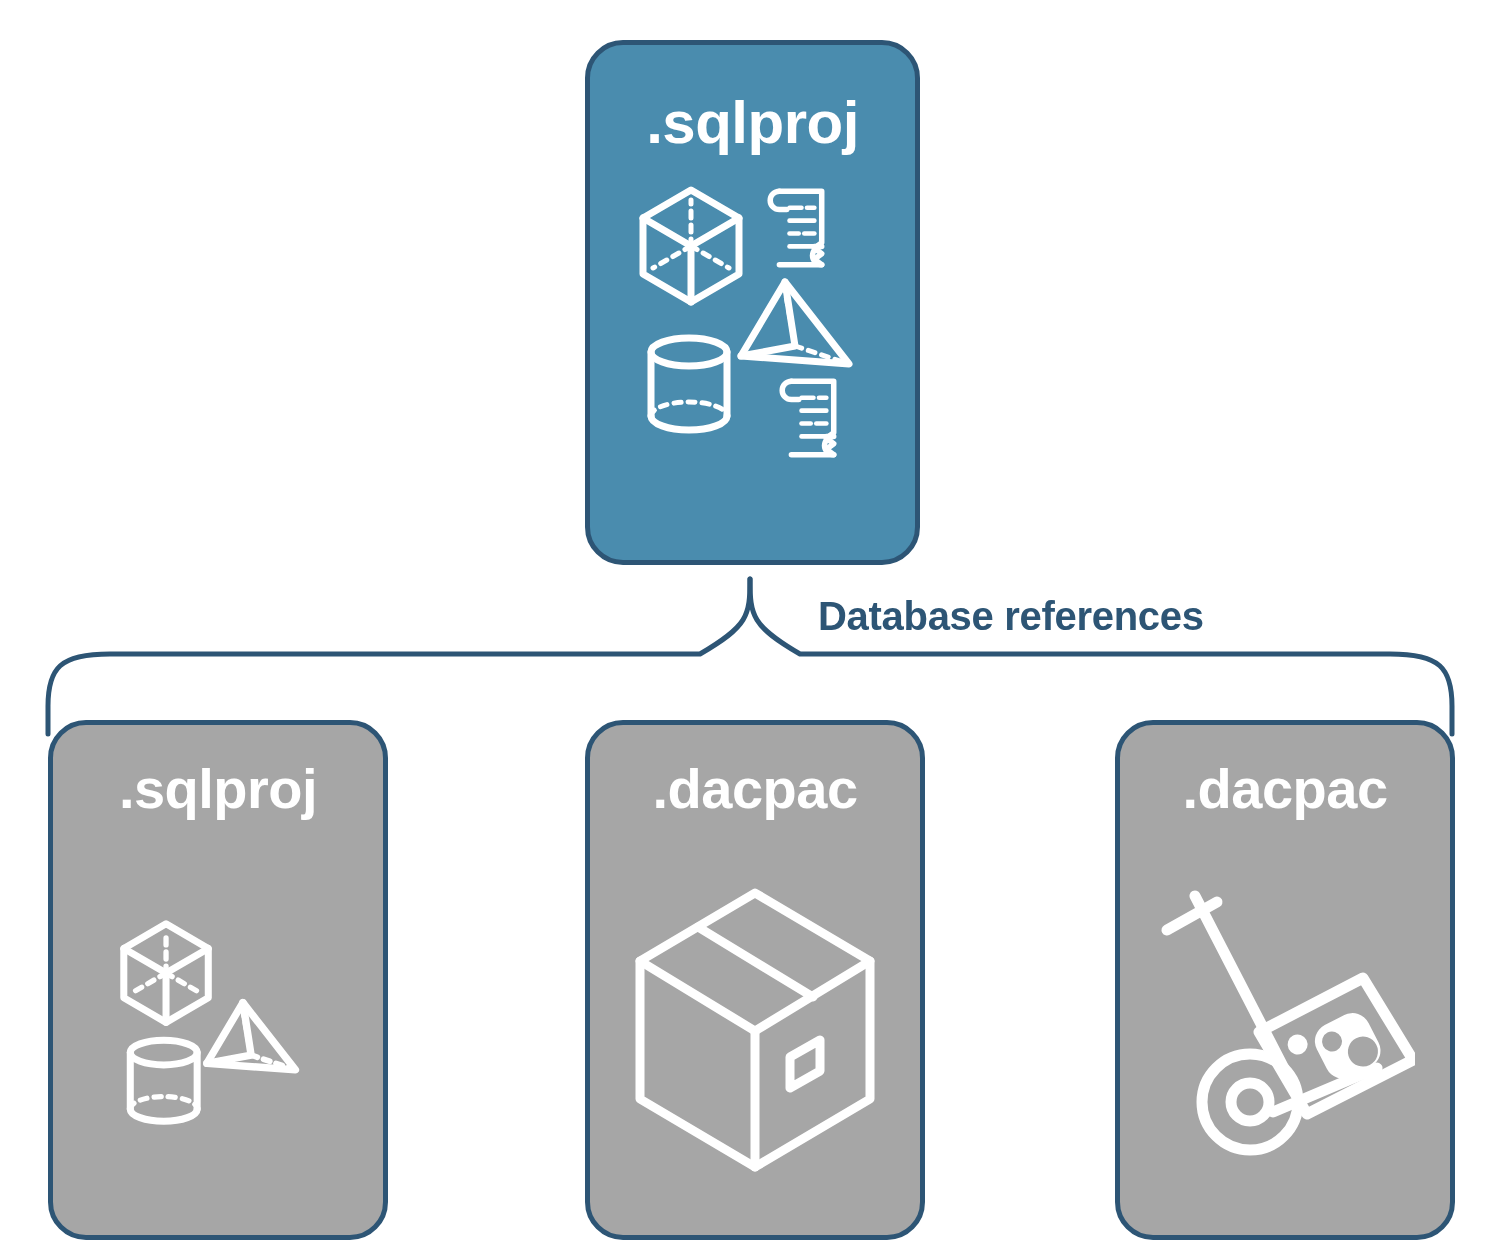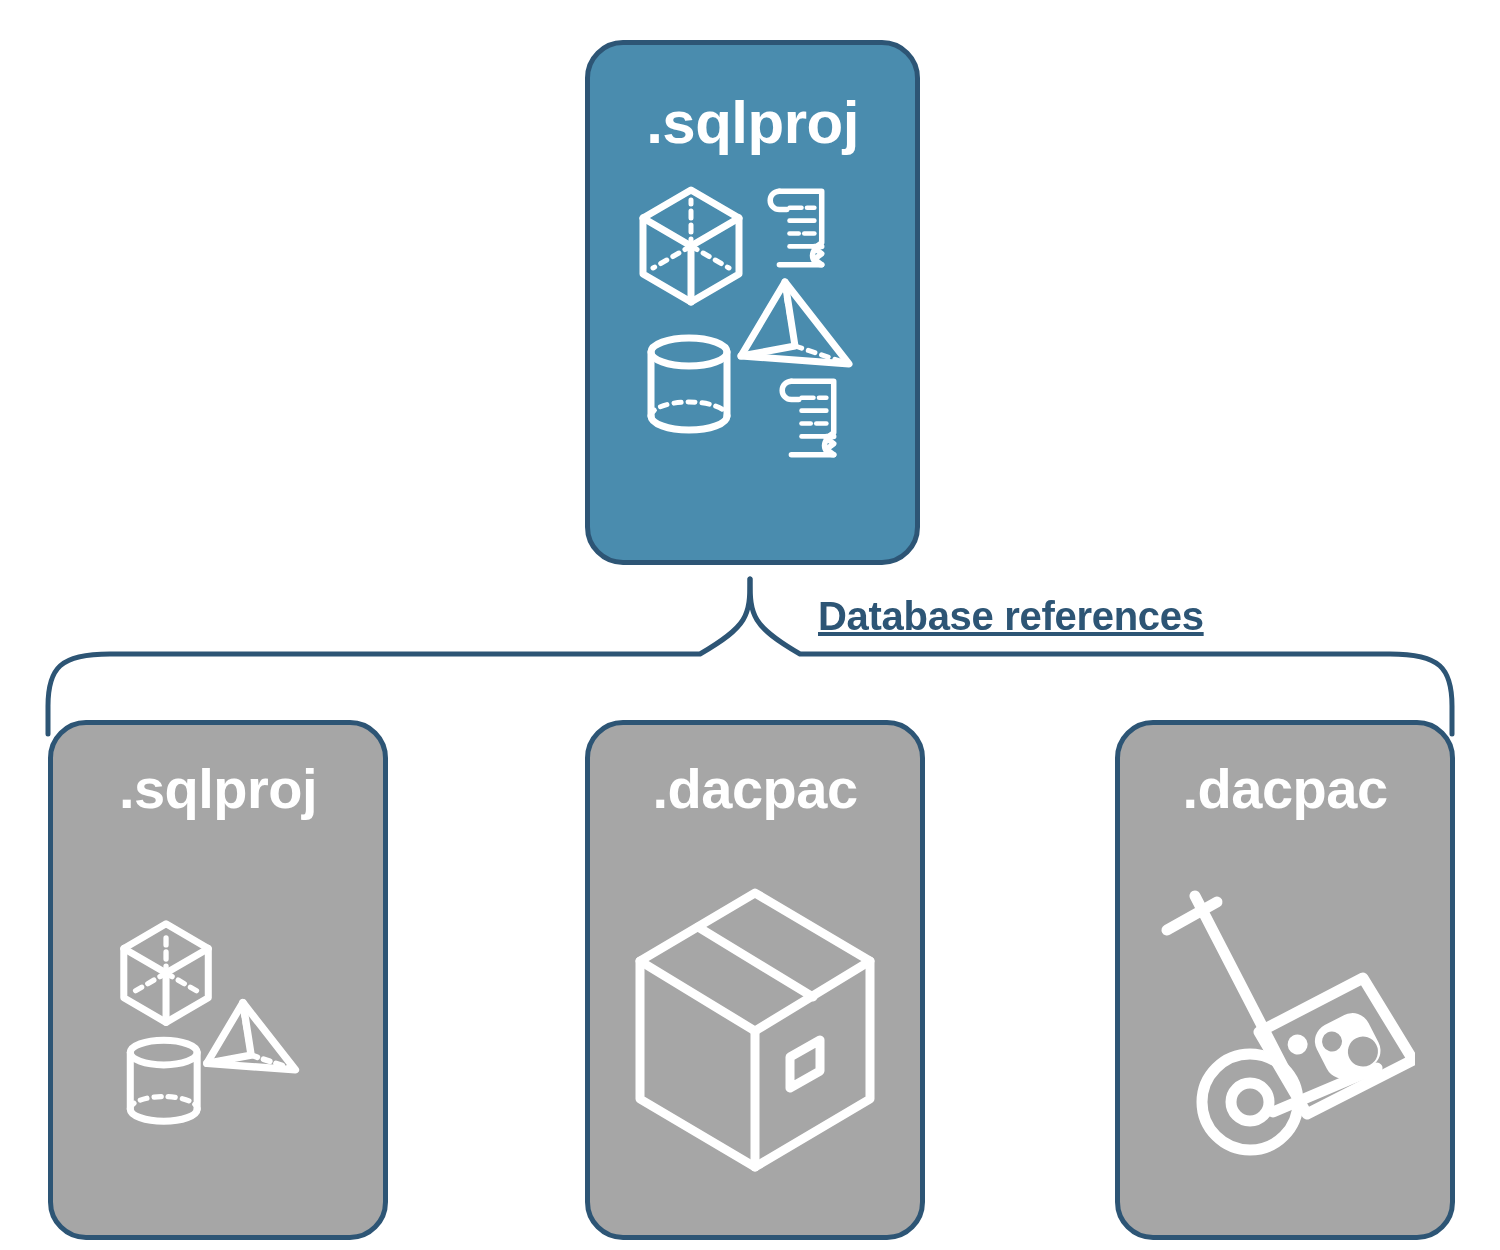--- a/index.html
+++ b/index.html
@@ -90,7 +90,6 @@
     letter-spacing: -0.3px;
     white-space: nowrap;
     user-select: none;
-    text-decoration: underline;
   }
 </style>
 </head>

